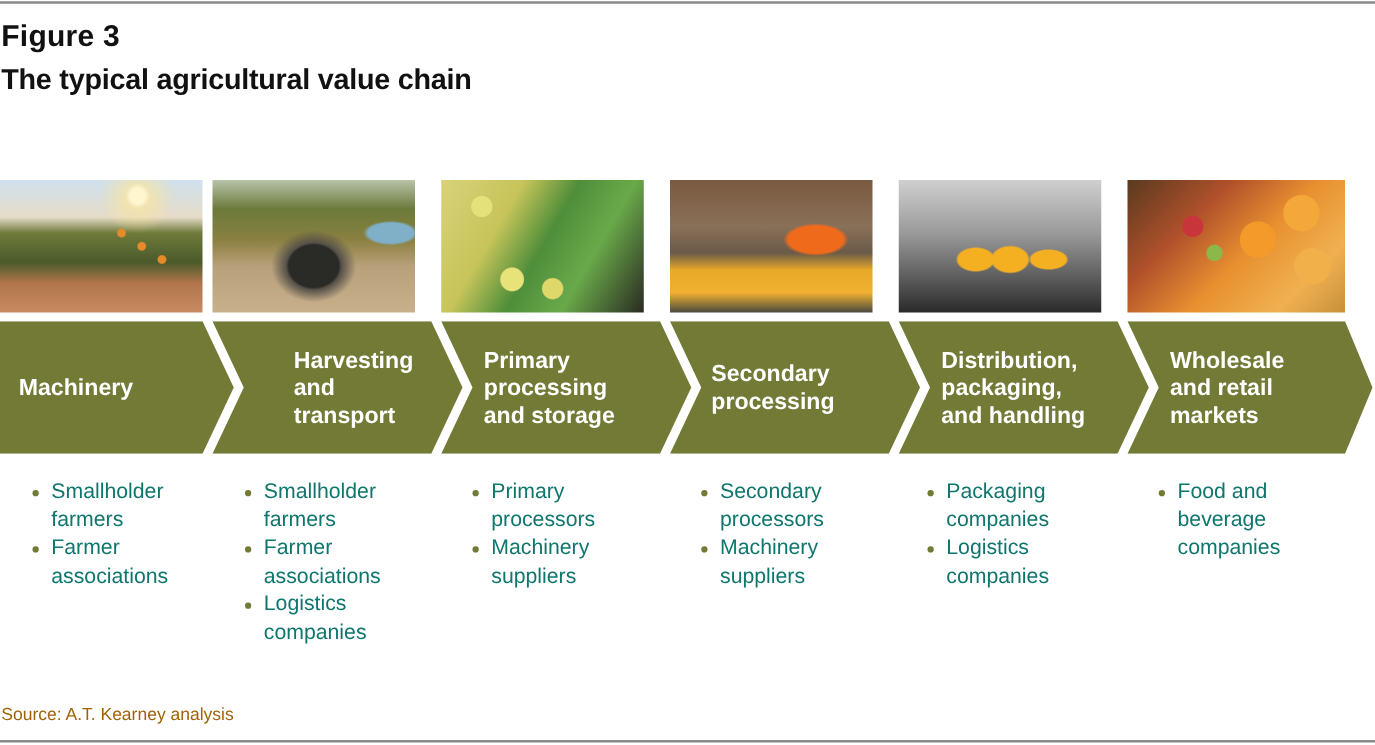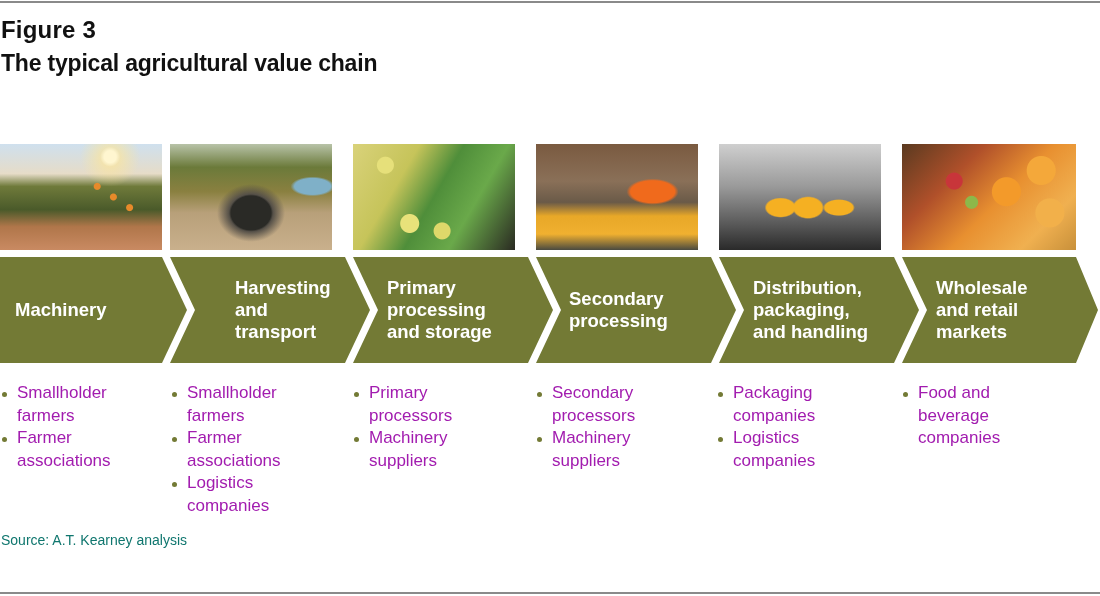--- a/index.html
+++ b/index.html
@@ -53,7 +53,7 @@
 
   .actors { position: absolute; top: 382px; }
   .actors ul { list-style: none; margin: 0; padding: 0; }
-  .actors li { position: relative; padding-left: 17px; font-size: 17px; line-height: 22.5px; color: #a21caf; white-space: pre-line; }
+  .actors li { position: relative; padding-left: 17px; font-size: 17px; line-height: 22.5px; color: #0f766e; white-space: pre-line; margin-left: 24px; }
   .actors li::before { content: ""; position: absolute; left: 2px; top: 10px; width: 5px; height: 5px; border-radius: 50%; background: #737a35; }
 
   .source { position: absolute; left: 1px; top: 532px; font-size: 14px; color: #0f766e; }

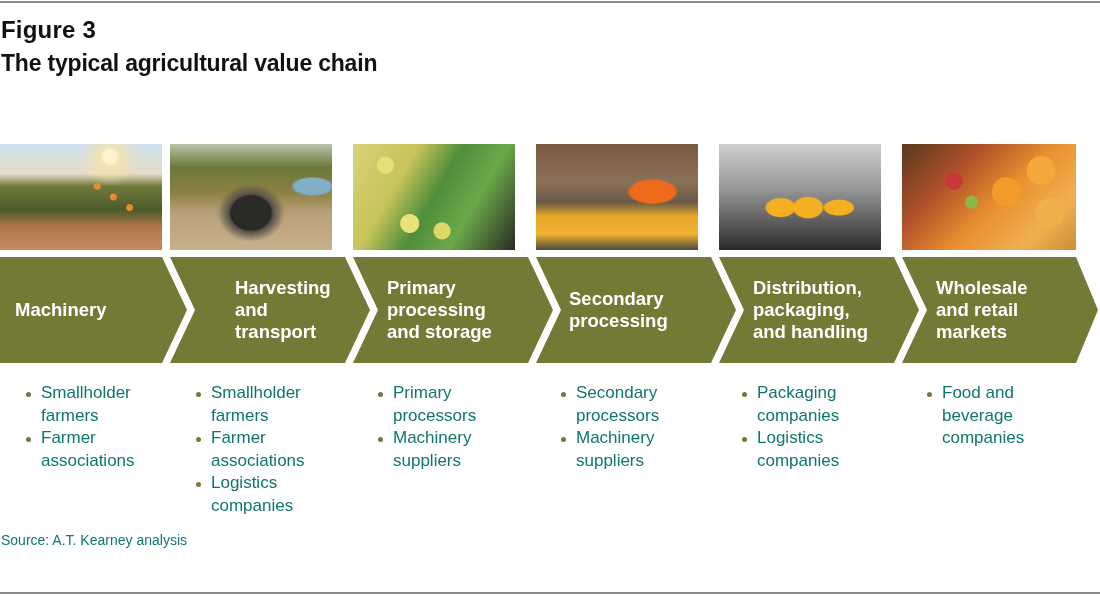--- a/index.html
+++ b/index.html
@@ -56,7 +56,7 @@
   .actors li { position: relative; padding-left: 17px; font-size: 17px; line-height: 22.5px; color: #0f766e; white-space: pre-line; margin-left: 24px; }
   .actors li::before { content: ""; position: absolute; left: 2px; top: 10px; width: 5px; height: 5px; border-radius: 50%; background: #737a35; }
 
-  .source { position: absolute; left: 1px; top: 532px; font-size: 14px; color: #0f766e; }
+  .source { position: absolute; left: 1px; top: 563px; font-size: 14px; color: #a16207; }
 </style>
 </head>
 <body>

